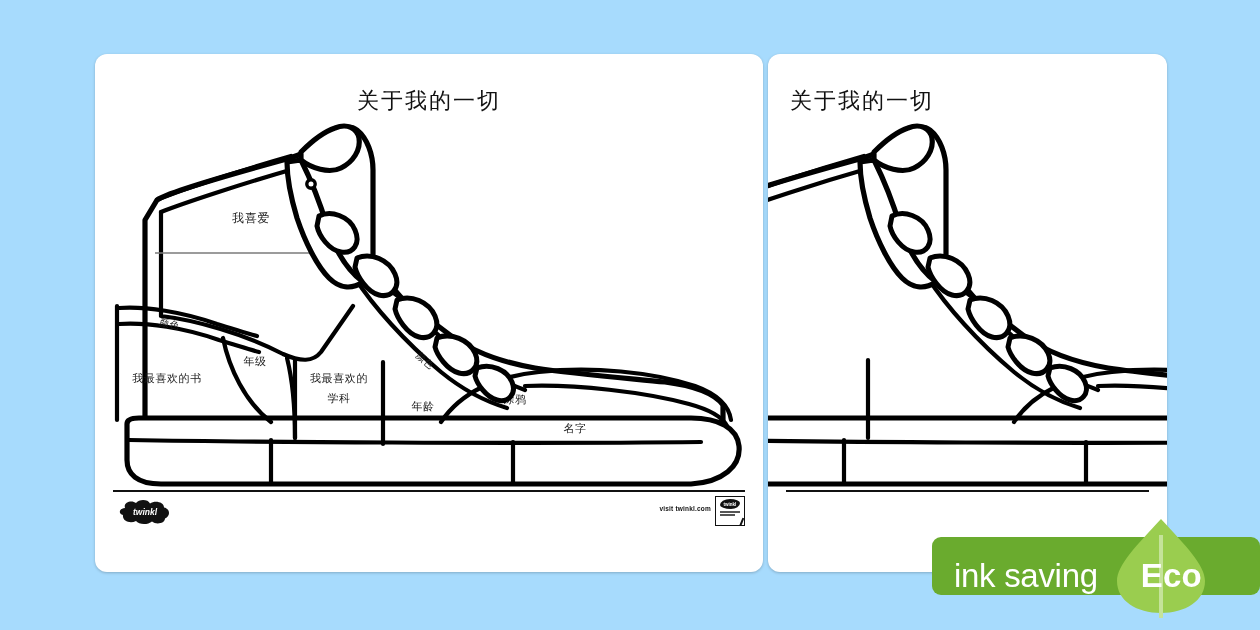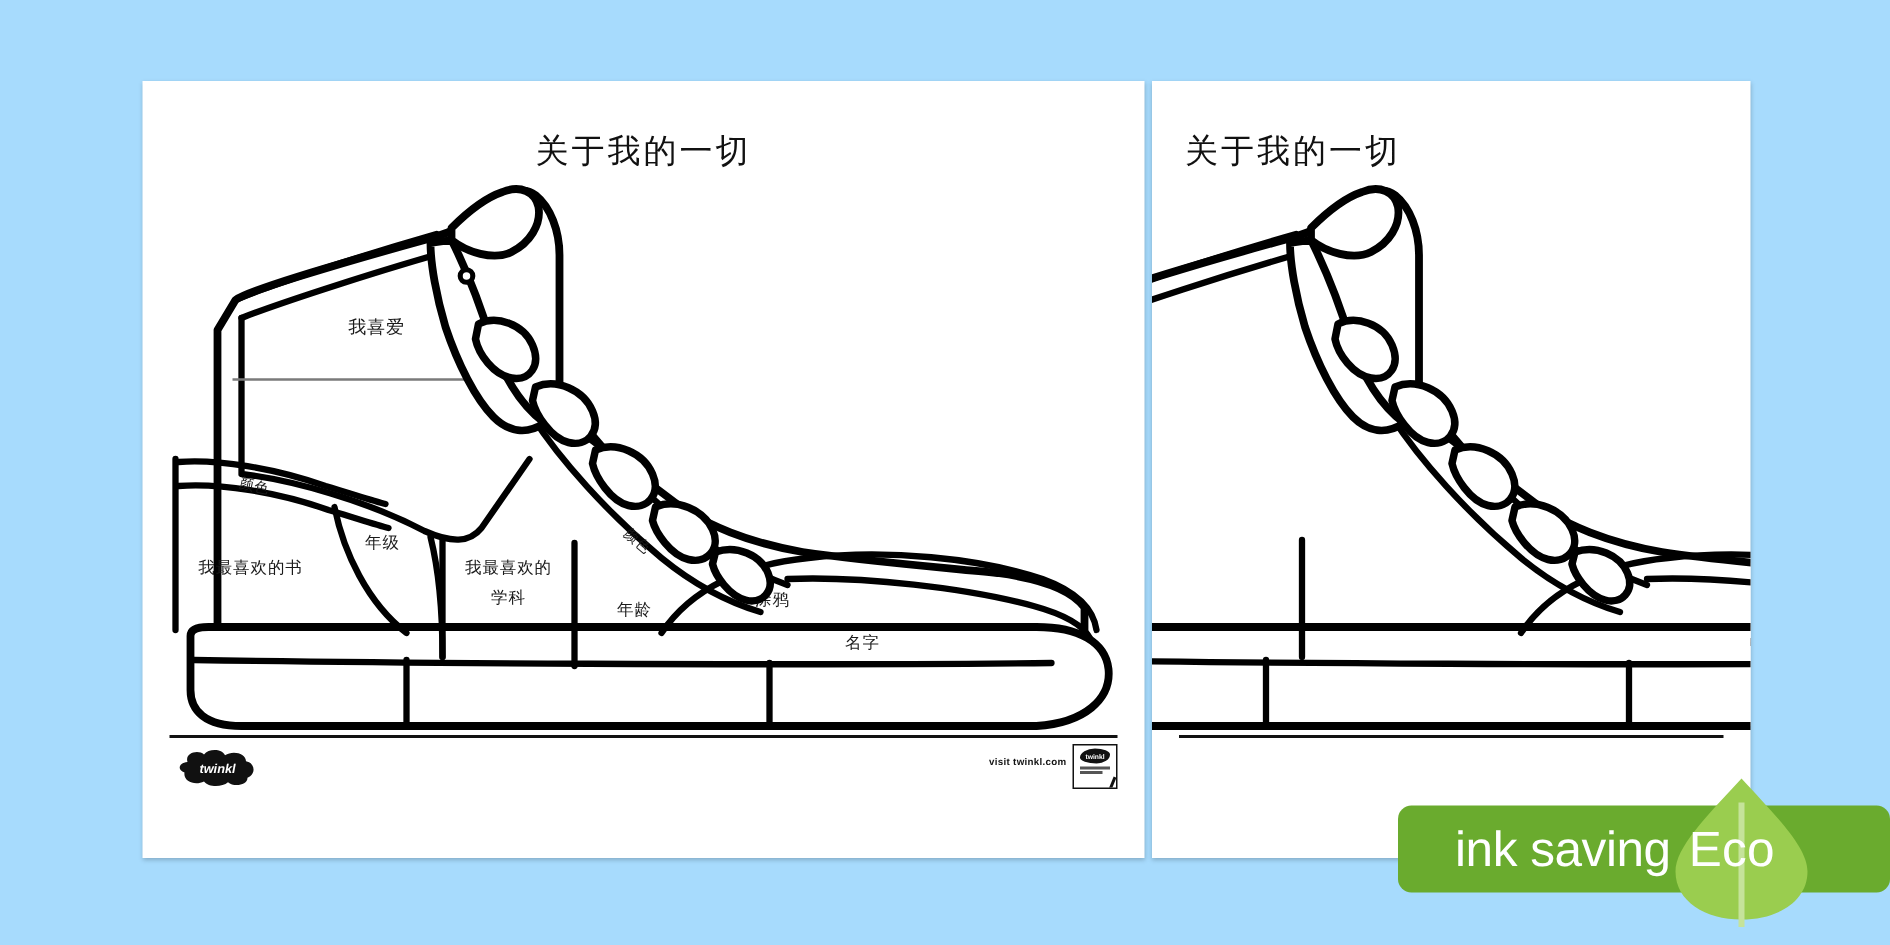--- a/index.html
+++ b/index.html
@@ -17,6 +17,7 @@
     position:absolute;background:#ffffff;
     box-shadow:0 1px 3px rgba(0,0,0,.22);
     overflow:hidden;
+    border-radius:12px;
   }
   #sheet-1{left:95px;top:54px;width:668px;height:518px;}
   #sheet-2{left:768px;top:54px;width:399px;height:518px;}

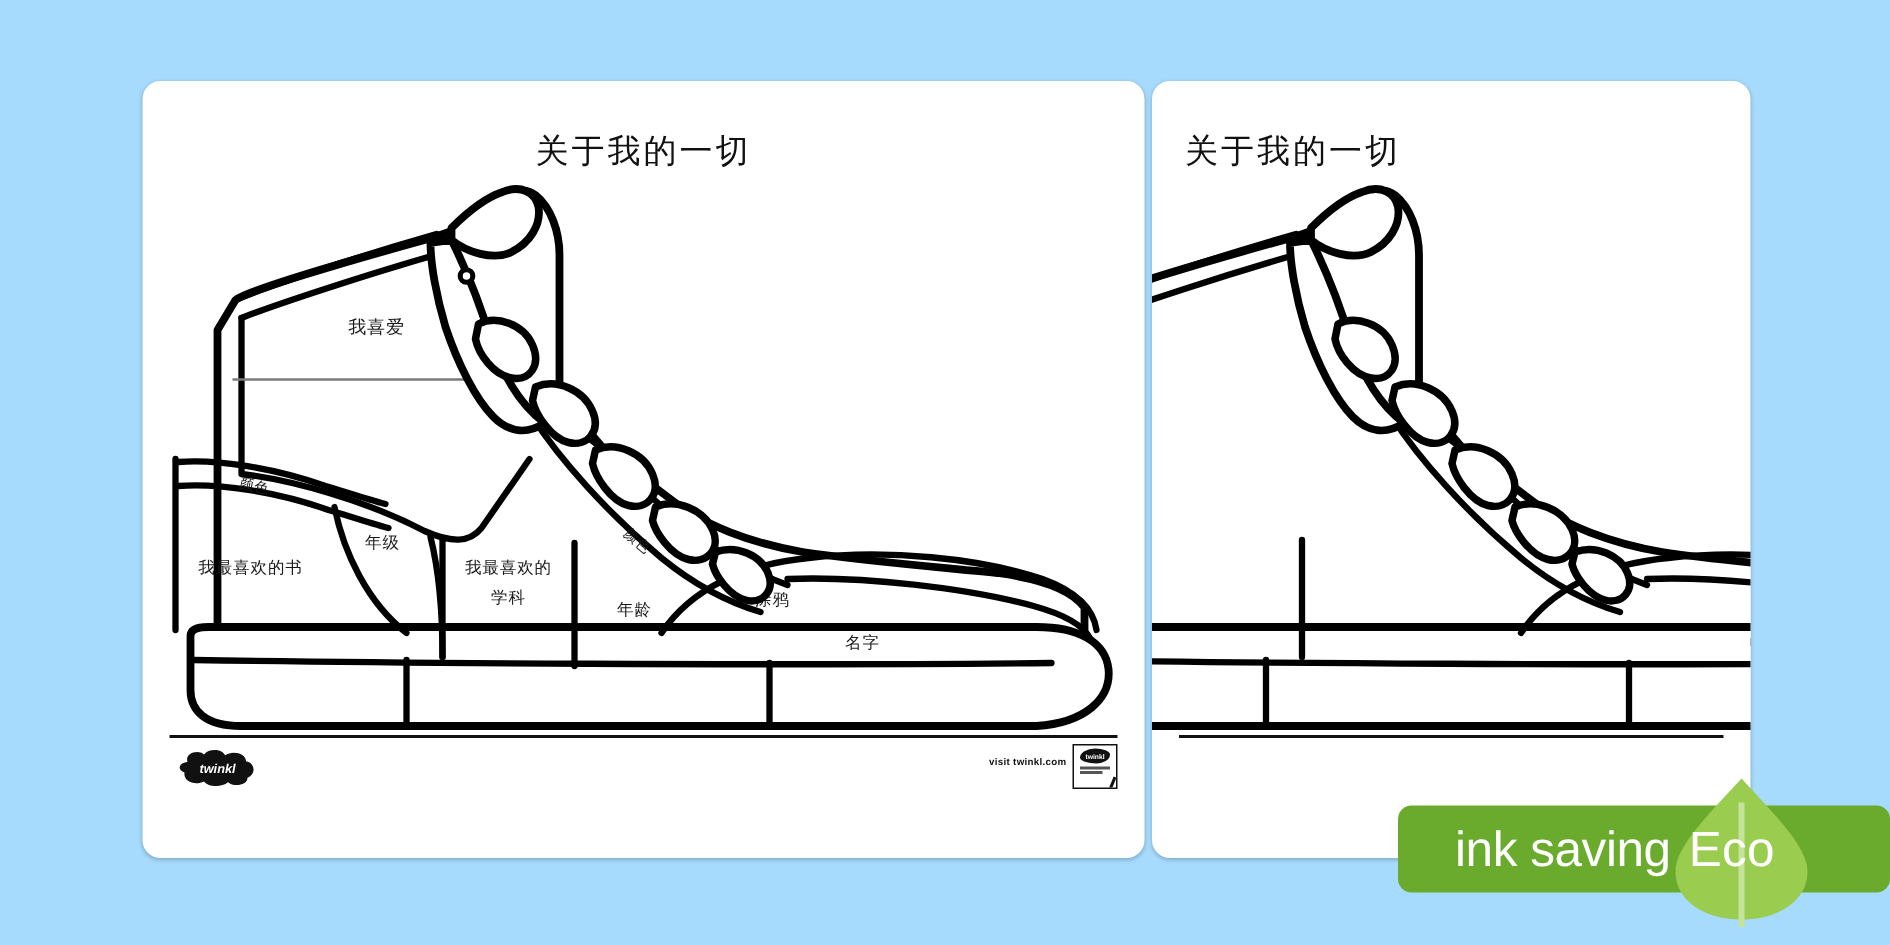--- a/index.html
+++ b/index.html
@@ -102,8 +102,8 @@
     position:absolute;left:183px;top:0px;width:92px;height:101px;
   }
   .eco-text{
-    position:absolute;left:38px;top:20px;height:58px;
-    display:flex;align-items:center;
+    position:absolute;left:22px;top:20px;height:58px;
+    display:flex;align-items:flex-end;
     color:#ffffff;font-size:33px;font-weight:normal;
     letter-spacing:-.3px;white-space:nowrap;
   }

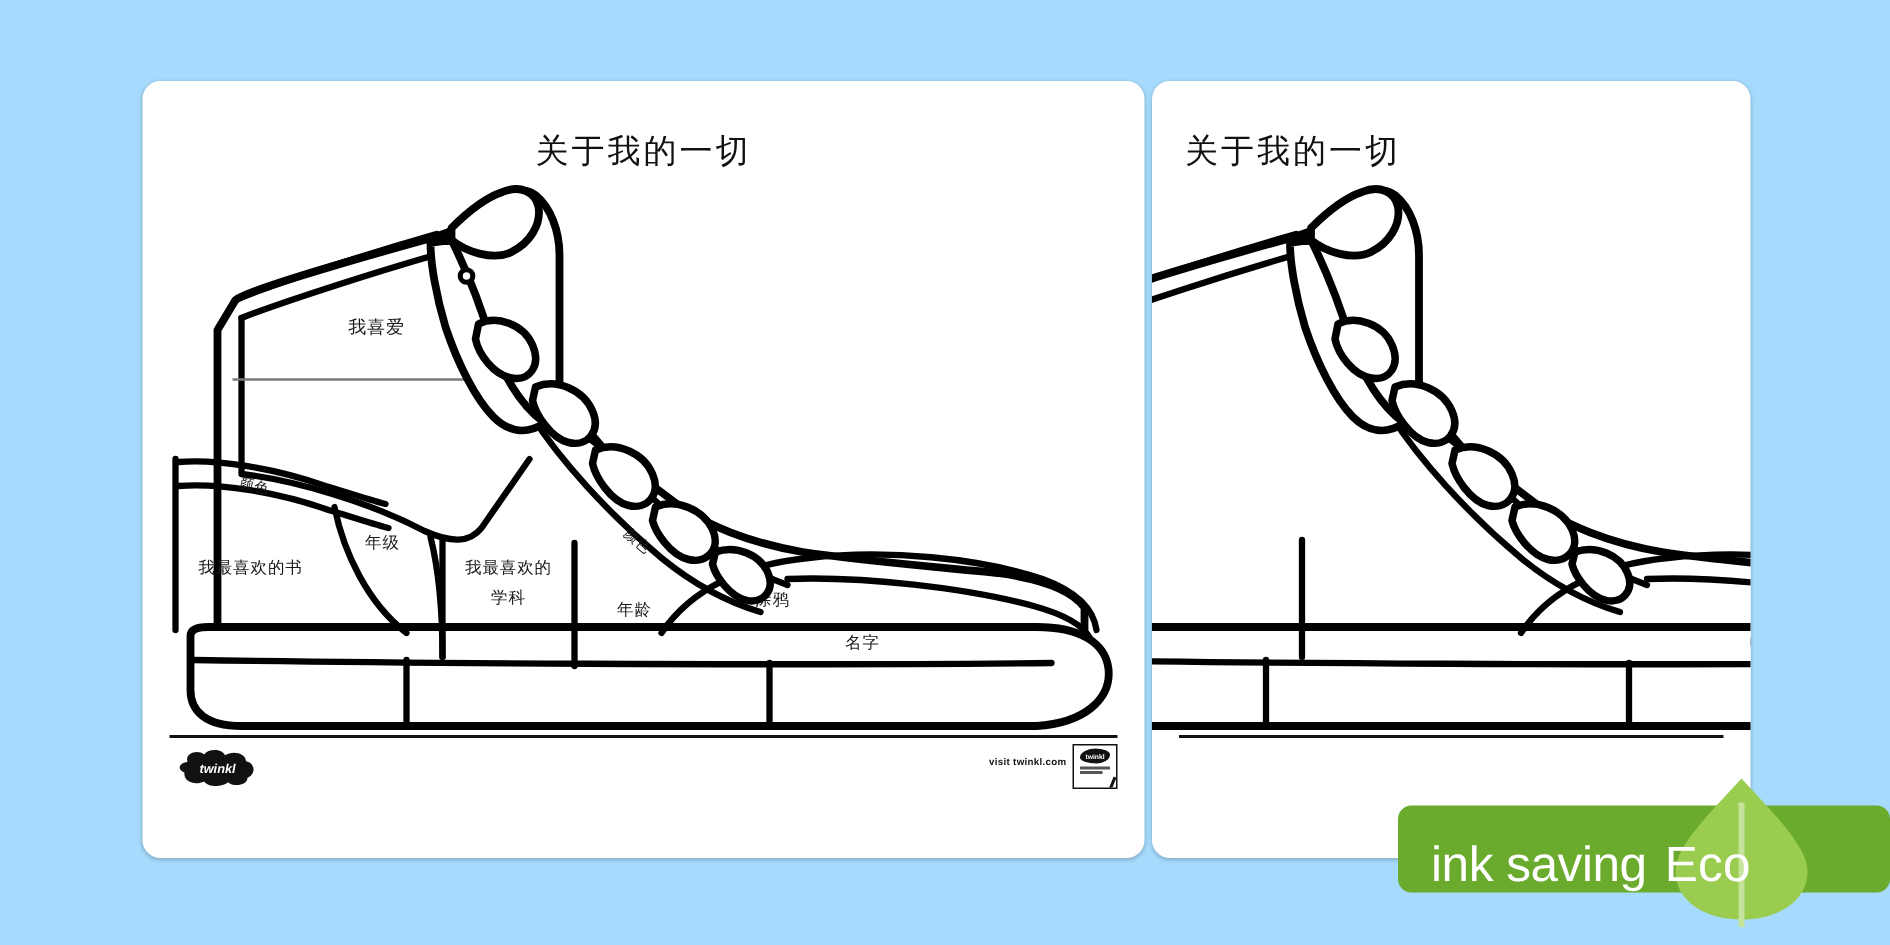--- a/index.html
+++ b/index.html
@@ -108,7 +108,7 @@
     letter-spacing:-.3px;white-space:nowrap;
   }
   .eco-text .eco-word{
-    margin-left:12px;font-weight:normal;letter-spacing:.2px;
+    margin-left:43px;font-weight:bold;letter-spacing:.2px;
   }
 </style>
 </head>

